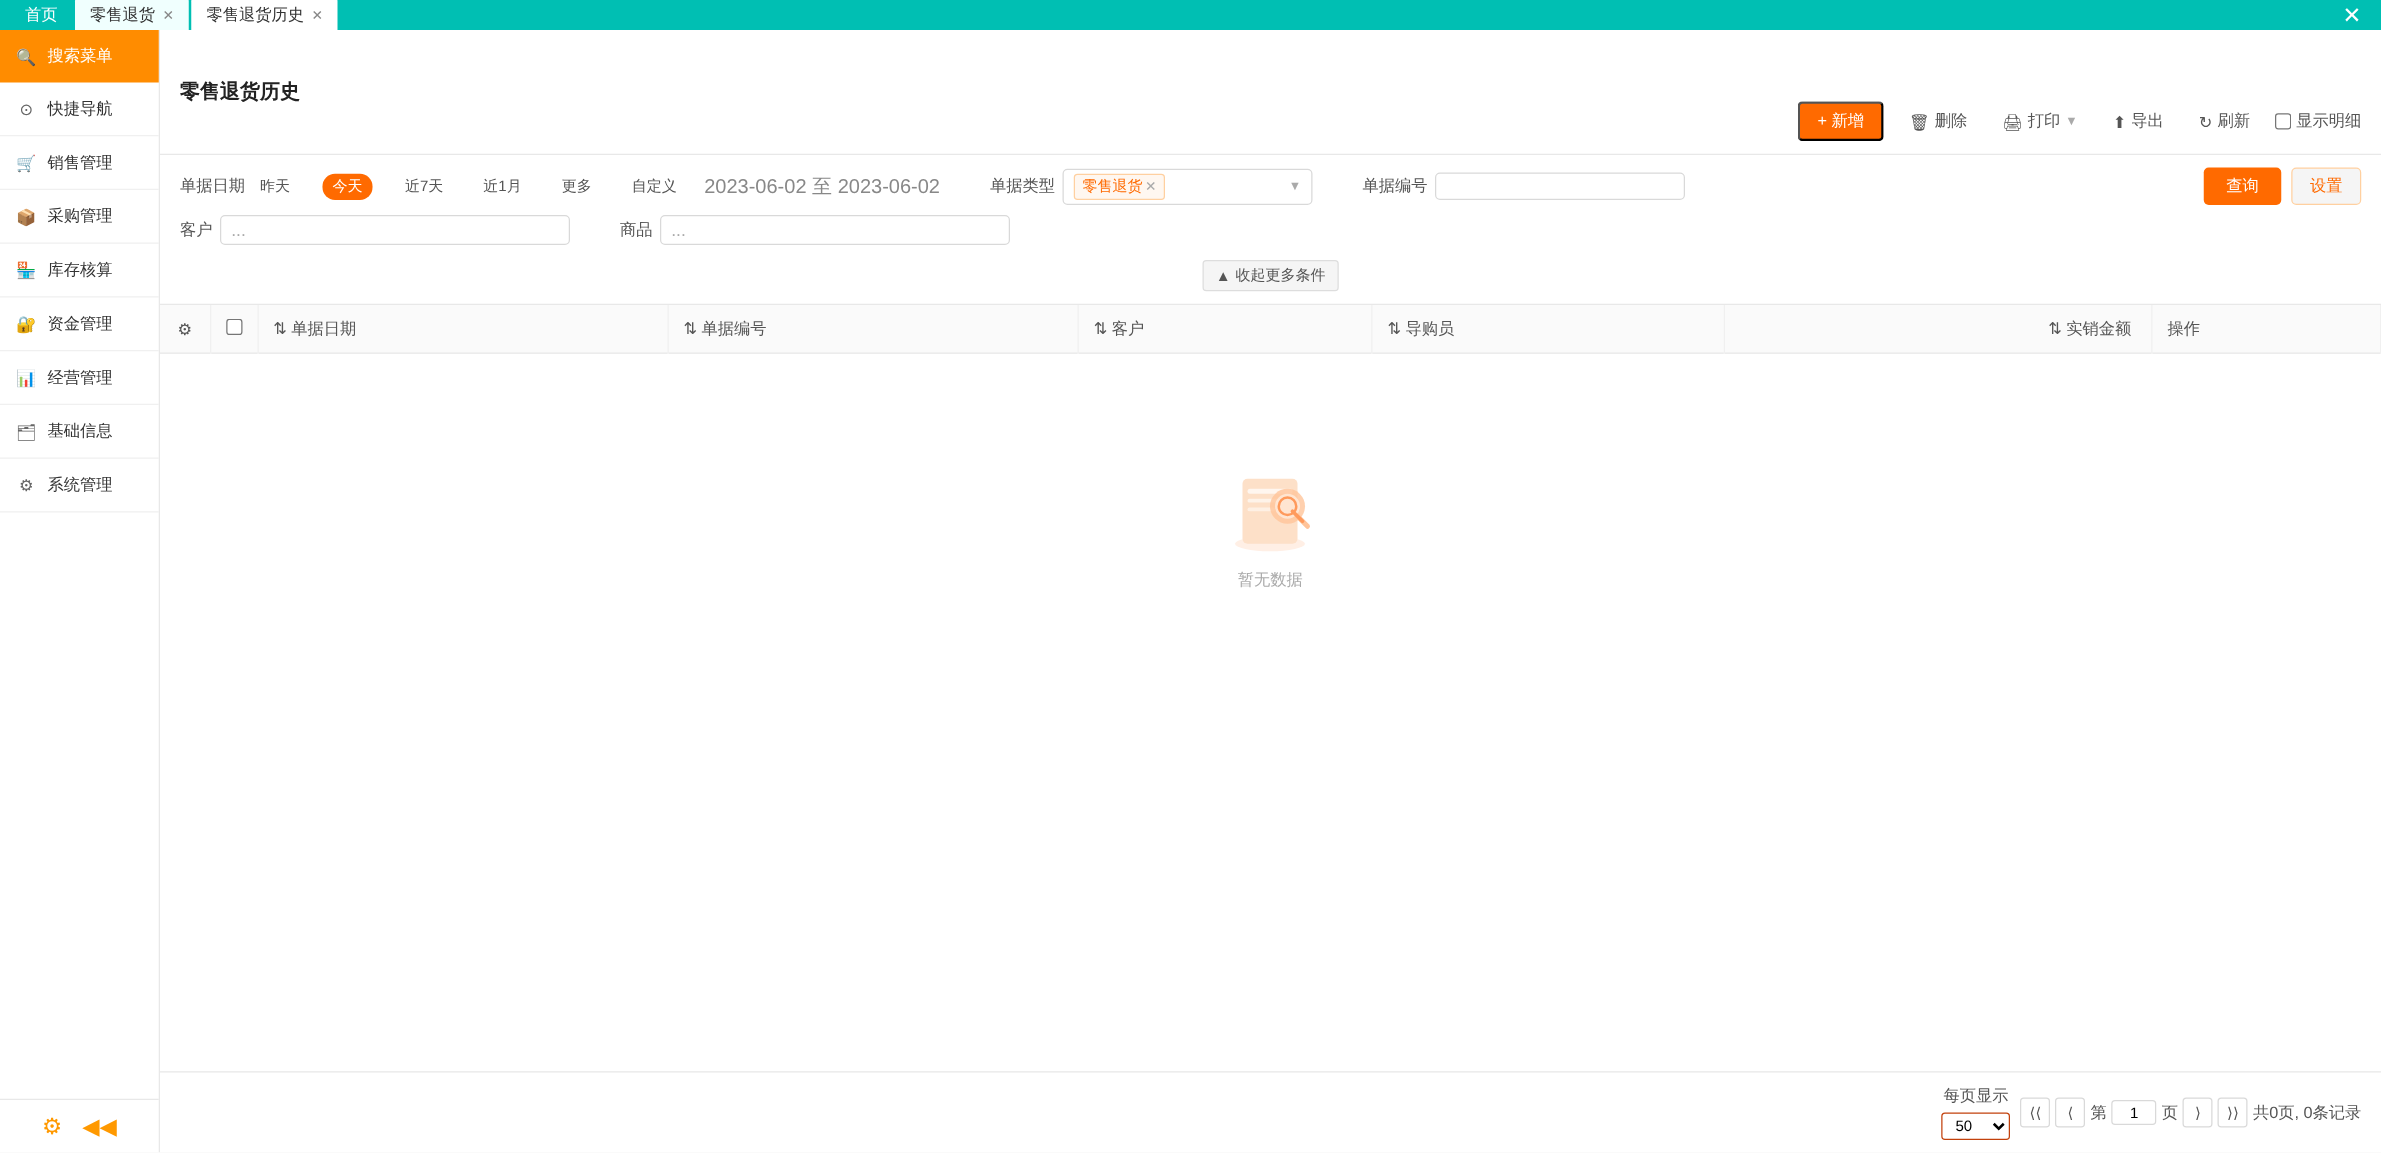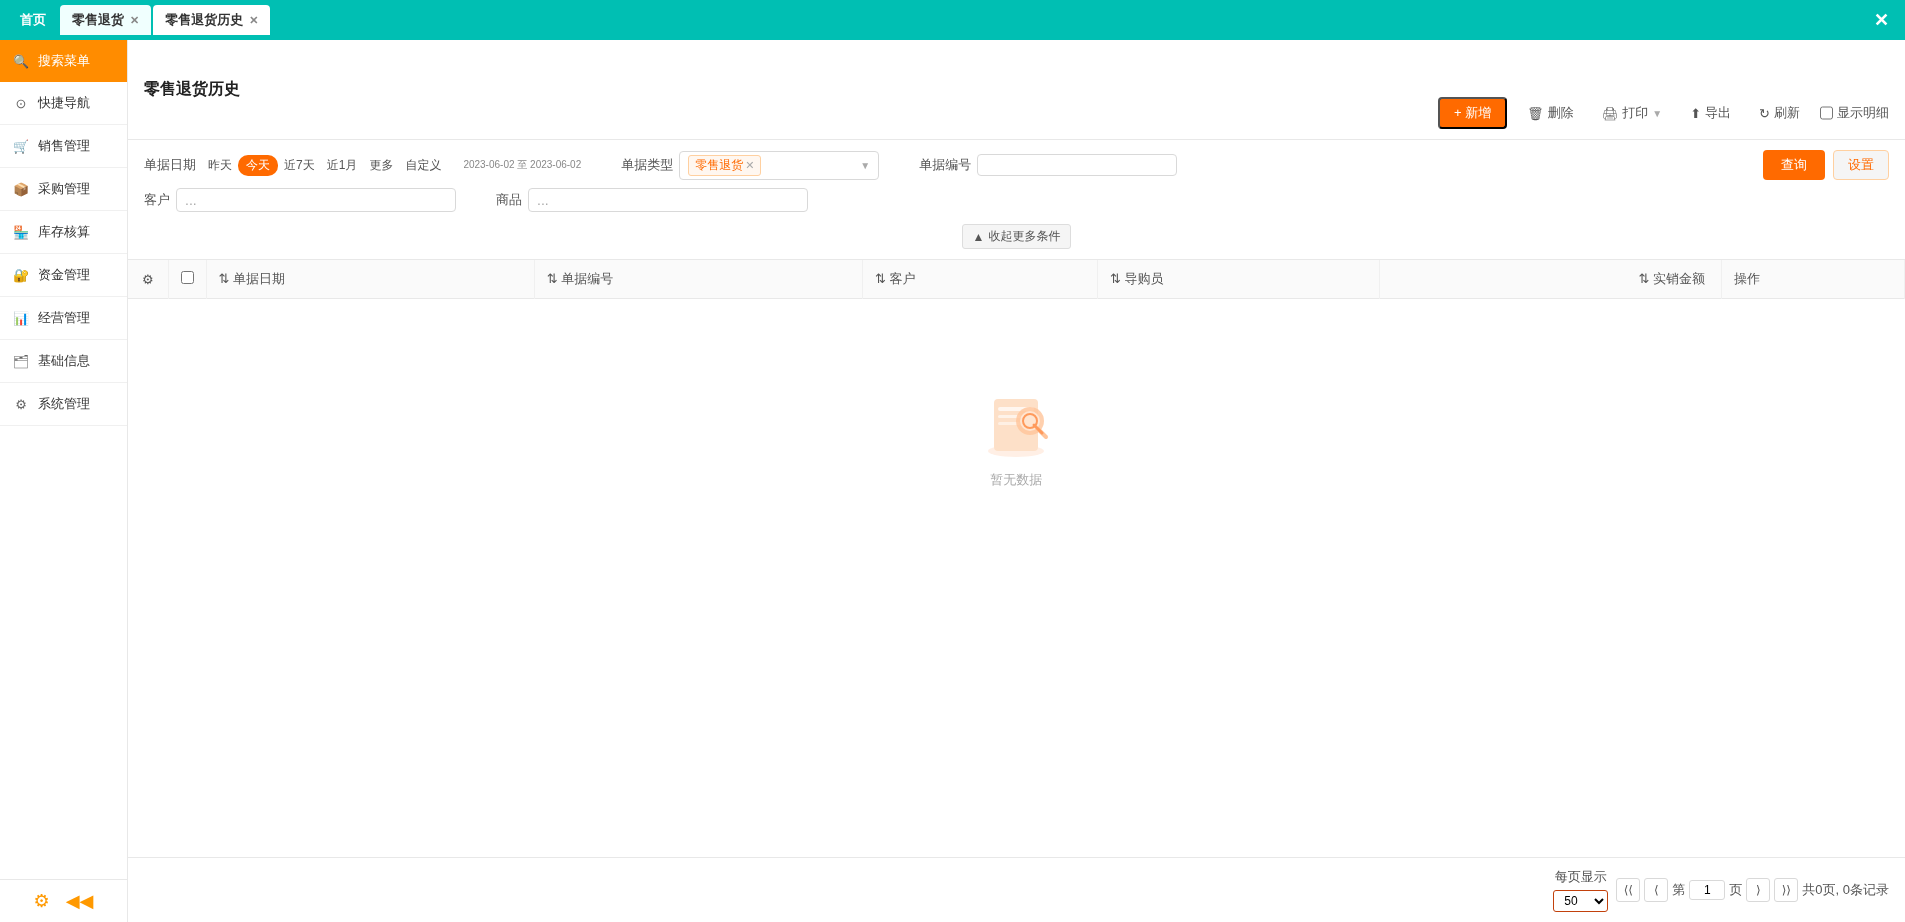--- a/index.html
+++ b/index.html
@@ -7,8 +7,8 @@
 
     
     .top-bar {
-      display: flex; align-items: center; background: #00bfb3; height: 40px;
-      padding: 0 0 0 8px; flex-shrink: 0; font-weight: bold;
+      display: flex; align-items: center; background: #00bfb3; height: 24px;
+      padding: 0 0 0 8px; flex-shrink: 0;
     }
     .top-bar-tabs { display: flex; align-items: center; flex: 1; gap: 2px; }
     .tab {

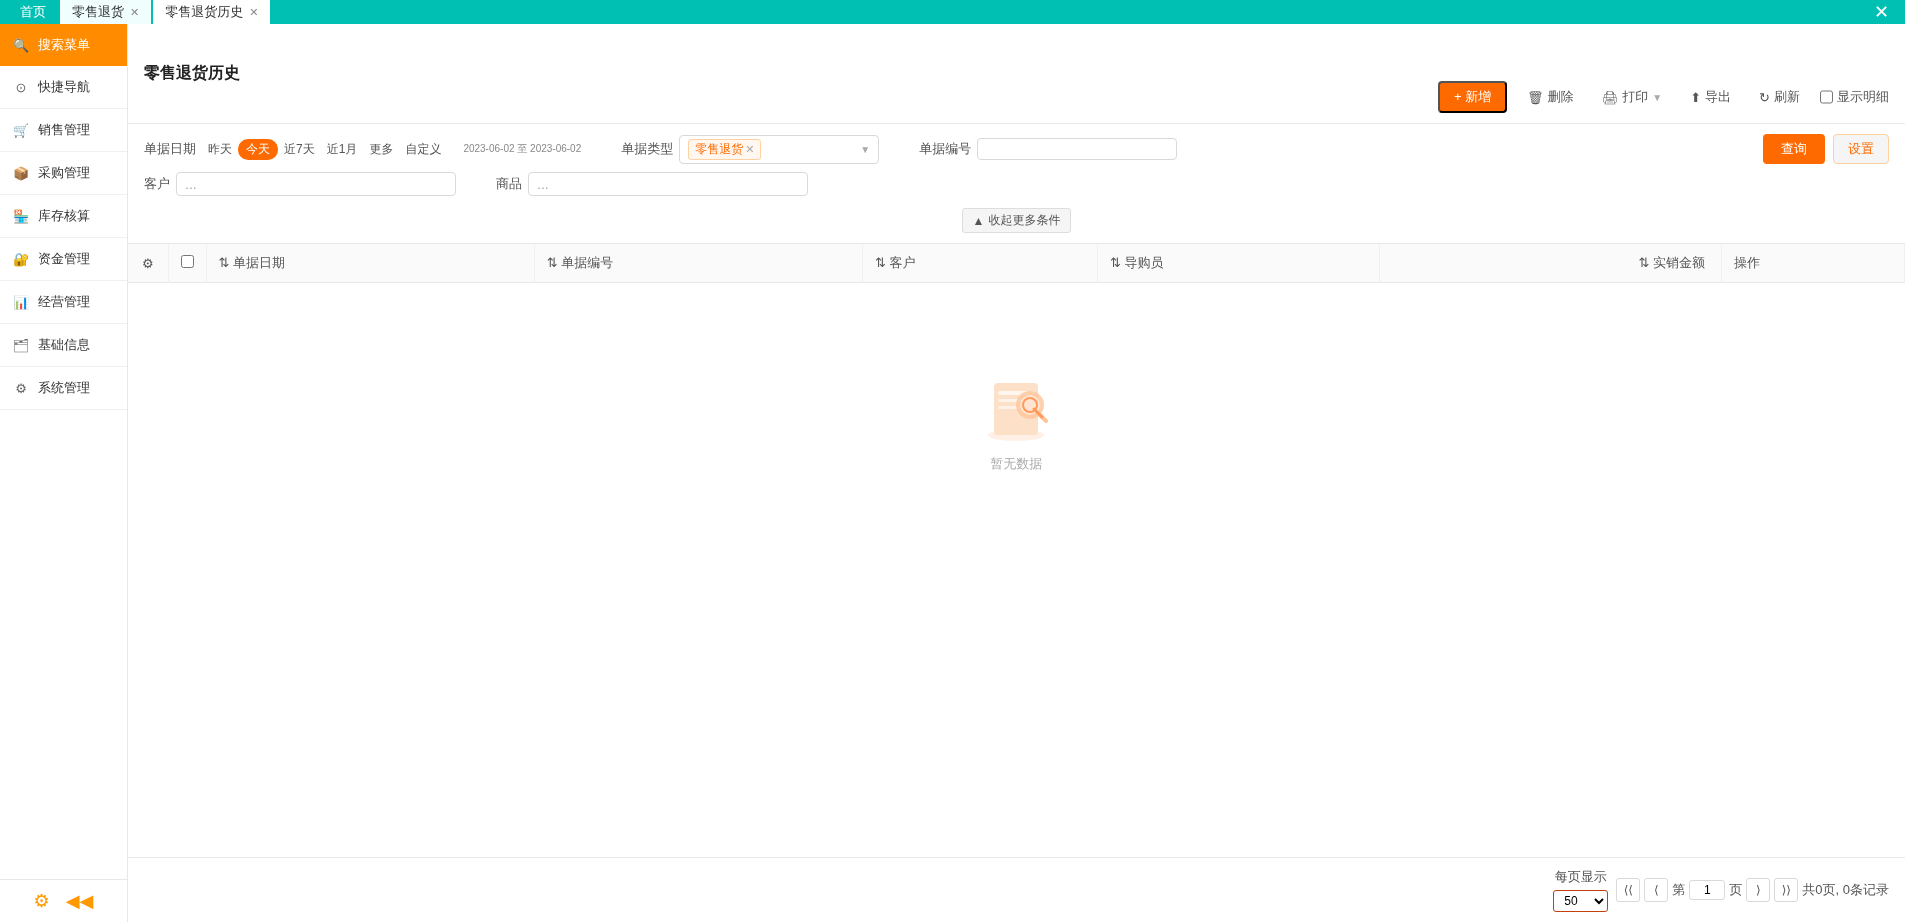--- a/index.html
+++ b/index.html
@@ -72,7 +72,7 @@
     .filter-row { display: flex; align-items: center; gap: 16px; margin-bottom: 8px; flex-wrap: wrap; }
     .filter-item { display: flex; align-items: center; gap: 6px; font-size: 13px; }
     .filter-label { color: #555; white-space: nowrap; }
-    .date-options { display: flex; align-items: center; gap: 0; }
+    .date-options { display: flex; align-items: center; gap: 20px; }
     .date-option {
       padding: 2px 6px; font-size: 12px; color: #555; cursor: pointer; border-radius: 3px;
     }

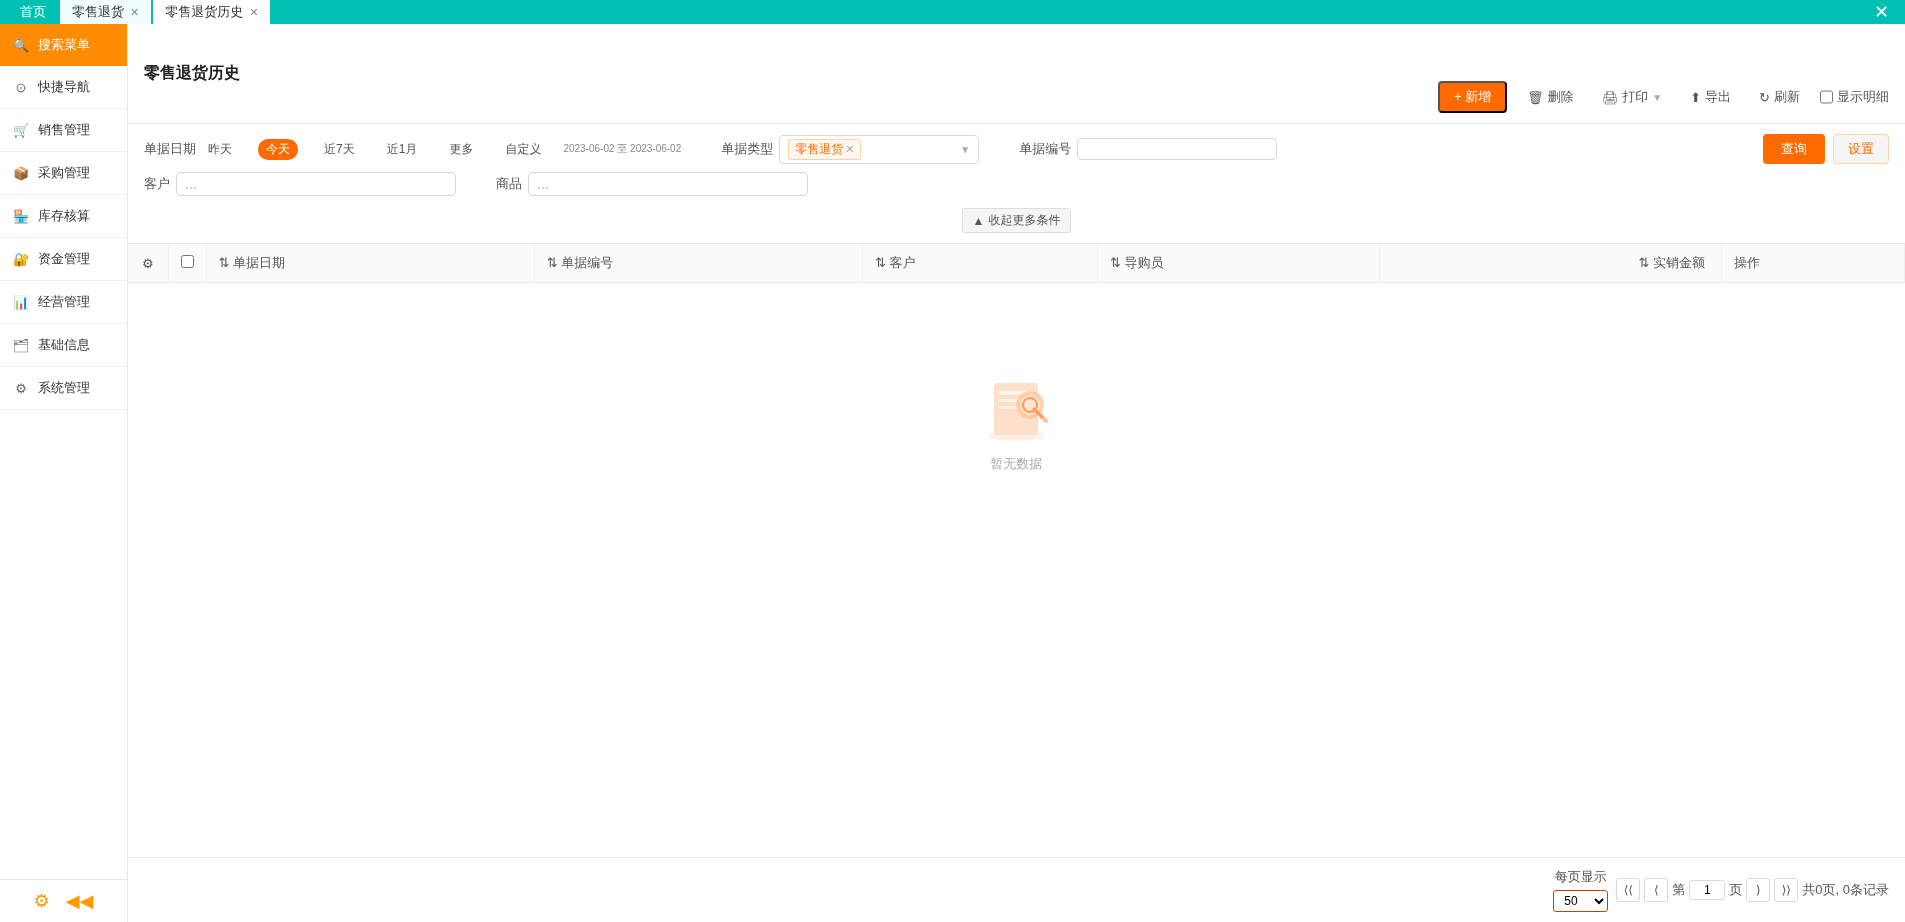--- a/index.html
+++ b/index.html
@@ -77,7 +77,7 @@
       padding: 2px 6px; font-size: 12px; color: #555; cursor: pointer; border-radius: 3px;
     }
     .date-option.active { background: #ff6a00; color: #fff; border-radius: 10px; padding: 2px 8px; }
-    .date-range { font-size: 10px; color: #888; }
+    .date-range { font-size: 16px; color: #888; }
     .tag-select {
       display: flex; align-items: center; border: 1px solid #d9d9d9; border-radius: 4px;
       padding: 3px 8px; min-width: 200px; background: #fff; cursor: pointer; gap: 4px;

